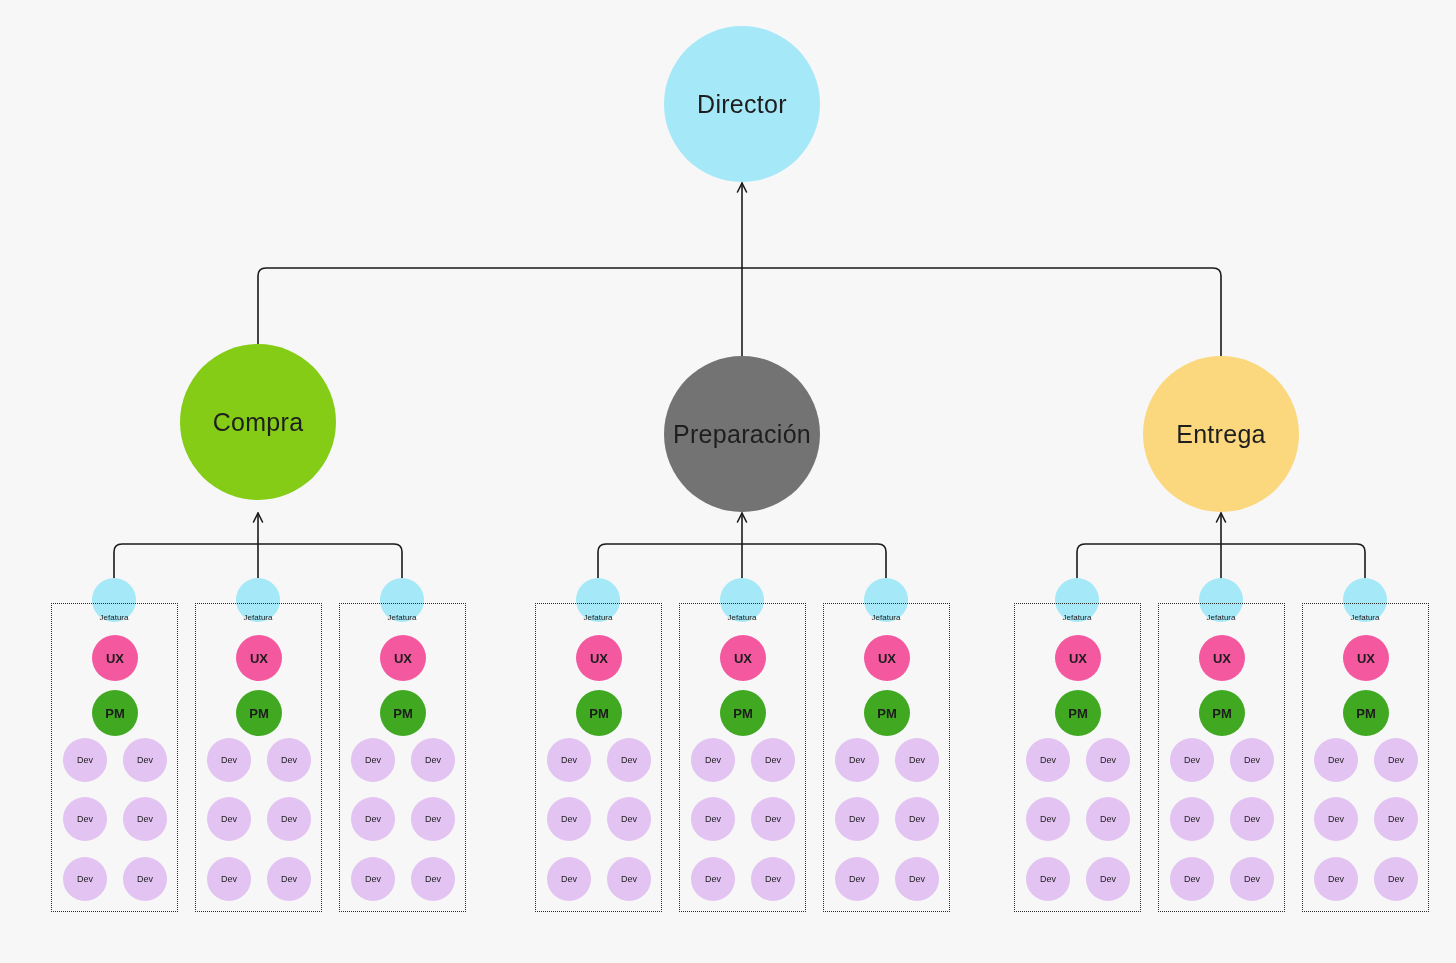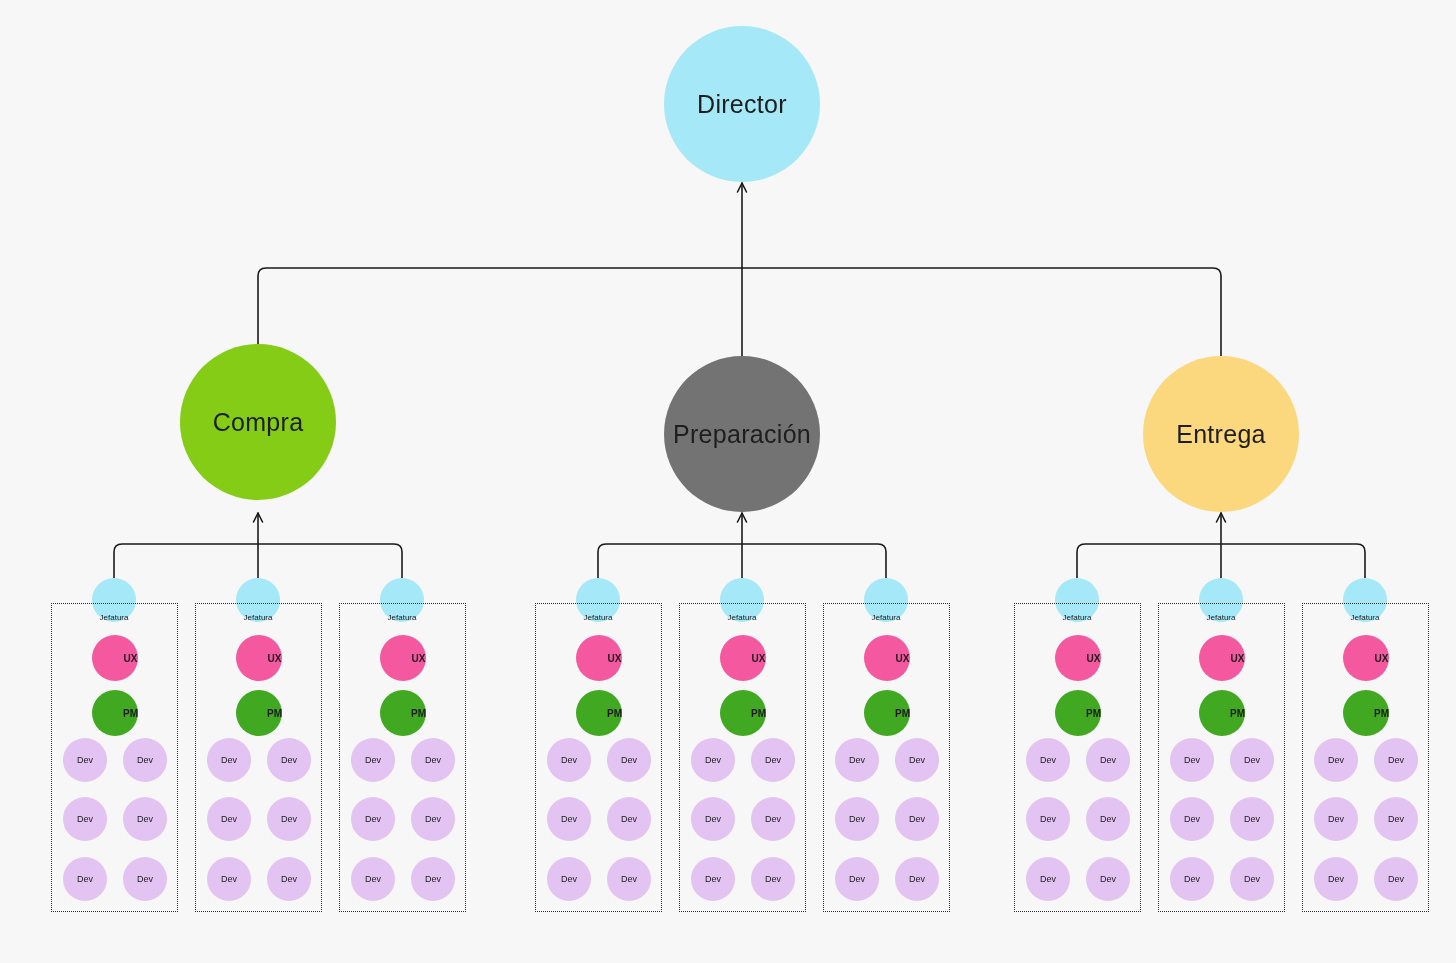--- a/index.html
+++ b/index.html
@@ -17,7 +17,7 @@
             border:1px dotted #2b2b2b;z-index:2;}
   .role-circle{position:absolute;left:40.5px;width:46px;height:46px;border-radius:50%;
                display:flex;align-items:center;justify-content:center;}
-  .role-label{font-size:10px;font-weight:600;color:#1c1c1c;padding-left:31px;}
+  .role-label{font-size:13px;font-weight:600;color:#1c1c1c;}
   .dev-circle{position:absolute;width:44px;height:44px;border-radius:50%;
               display:flex;align-items:center;justify-content:center;}
   .dev-label{font-size:9px;font-weight:500;color:#1c1c1c;}

